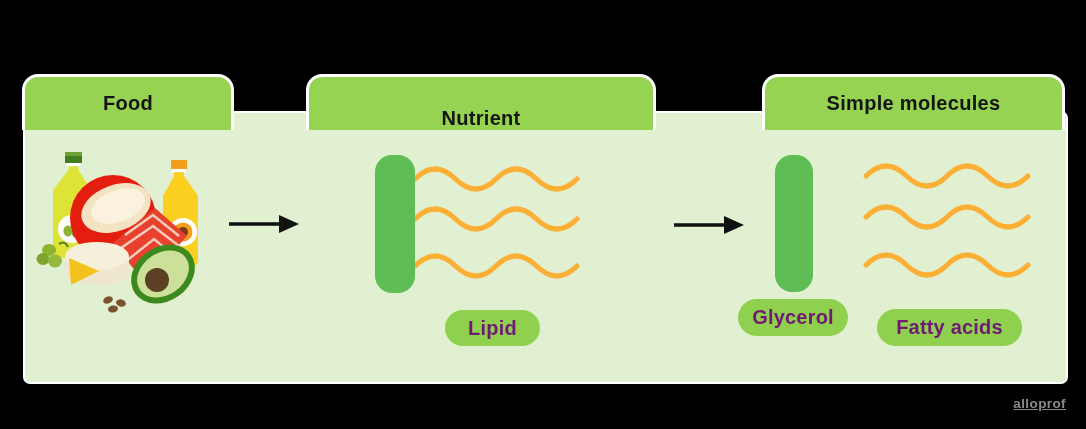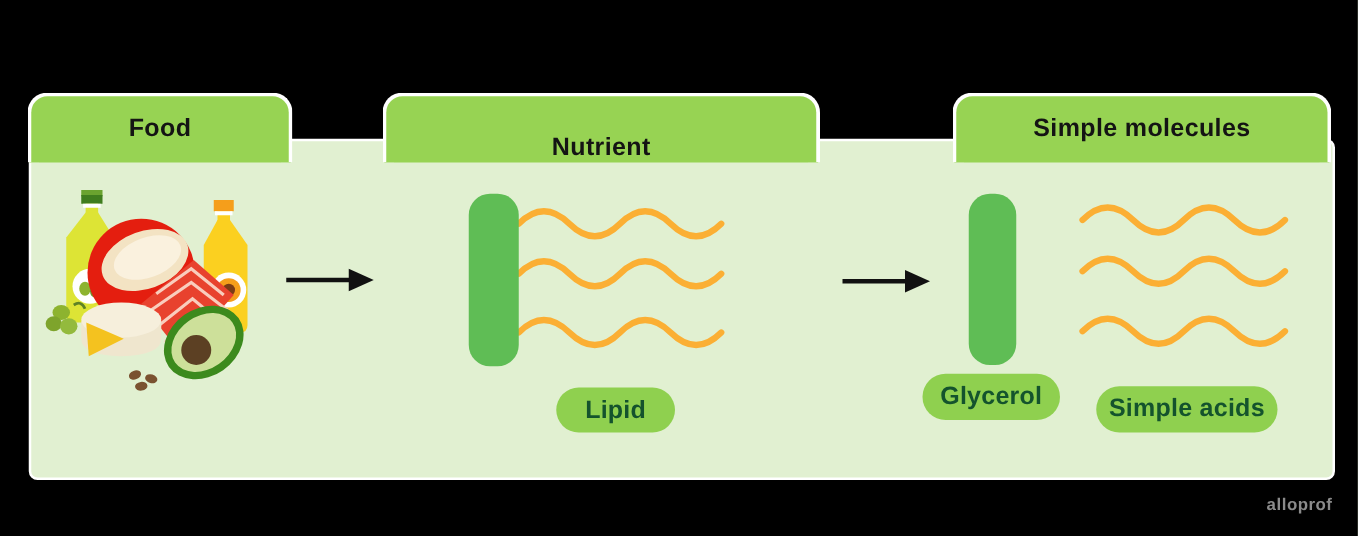--- a/index.html
+++ b/index.html
@@ -20,7 +20,7 @@
   .bar-glycerol{left:775px;top:155px;width:38px;height:137px;}
   .pill{position:absolute;box-sizing:border-box;background:#8FD04F;border-radius:19px;
         display:flex;align-items:center;justify-content:center;z-index:2;}
-  .pill span{font-size:20px;font-weight:700;color:#14532d;letter-spacing:.2px;}
+  .pill span{font-size:20px;font-weight:700;color:#701a75;letter-spacing:.2px;}
   .pill-lipid{left:445px;top:310px;width:95px;height:36px;}
   .pill-glycerol{left:738px;top:299px;width:110px;height:37px;}
   .pill-fatty{left:877px;top:309px;width:145px;height:37px;}

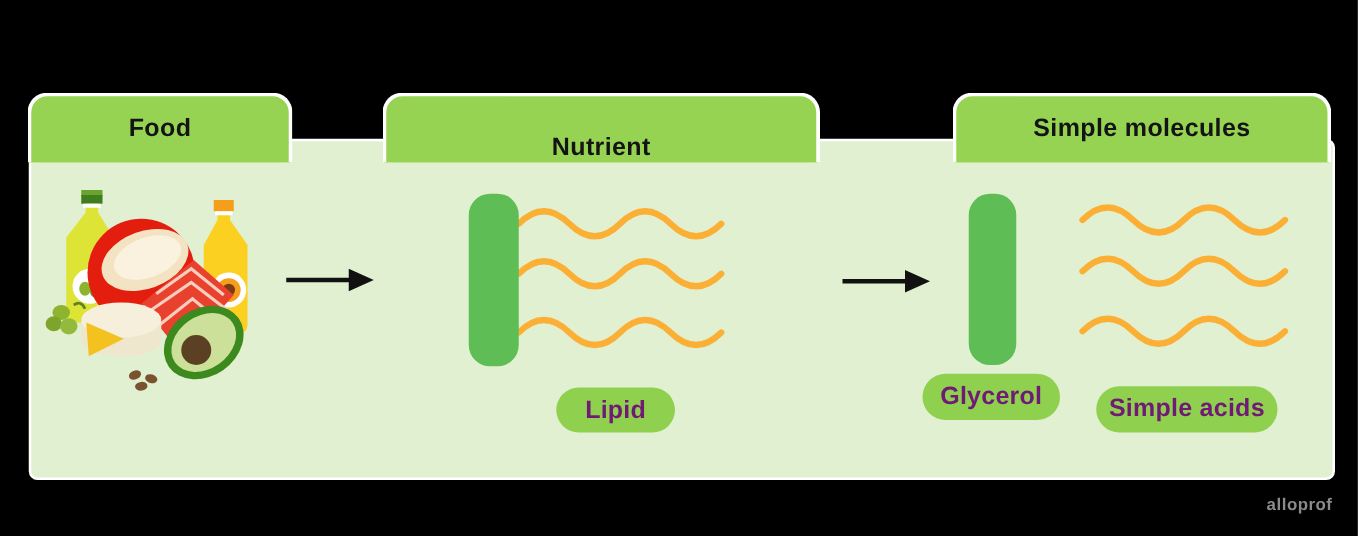--- a/index.html
+++ b/index.html
@@ -141,7 +141,7 @@
     <span>Glycerol</span>
   </div>
   <div class="pill pill-fatty">
-    <span>Simple acids</span>
+    <span>Fatty acids</span>
   </div>
 
   <div class="watermark">alloprof</div>

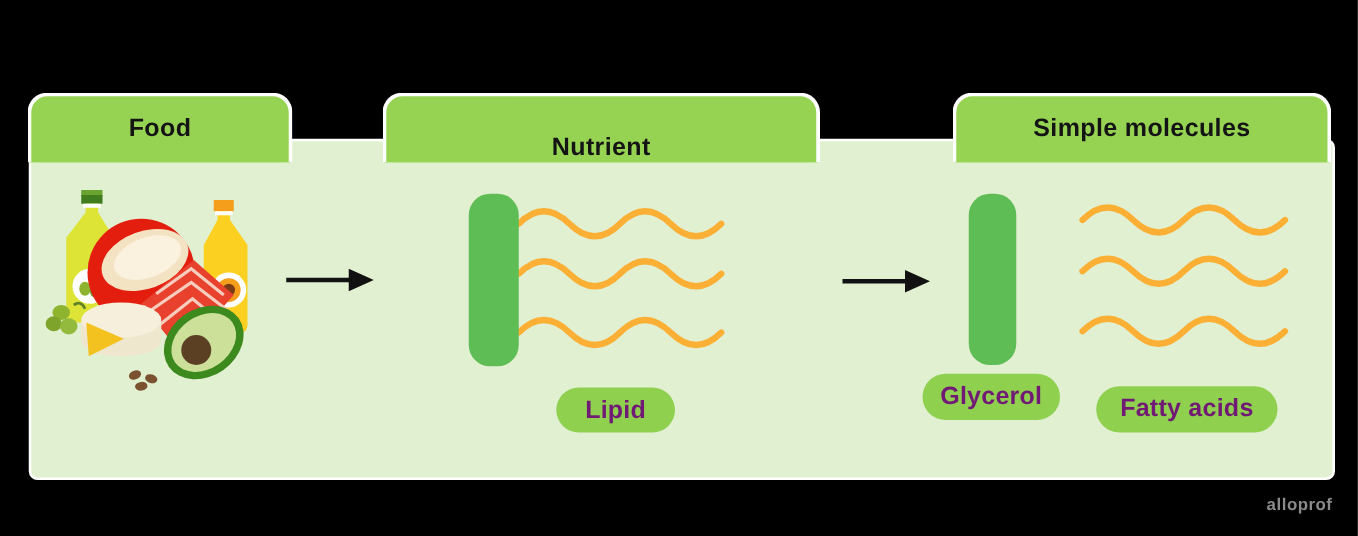--- a/index.html
+++ b/index.html
@@ -25,7 +25,7 @@
   .pill-glycerol{left:738px;top:299px;width:110px;height:37px;}
   .pill-fatty{left:877px;top:309px;width:145px;height:37px;}
   .watermark{position:absolute;left:1000px;top:396px;width:66px;text-align:right;
-             color:#8A8A8A;font-size:13.5px;font-weight:700;letter-spacing:.4px;z-index:1;}
+             color:#8A8A8A;font-size:13.5px;font-weight:700;letter-spacing:.4px;z-index:1;text-decoration:underline;}
   svg{display:block;}
 </style>
 </head>

